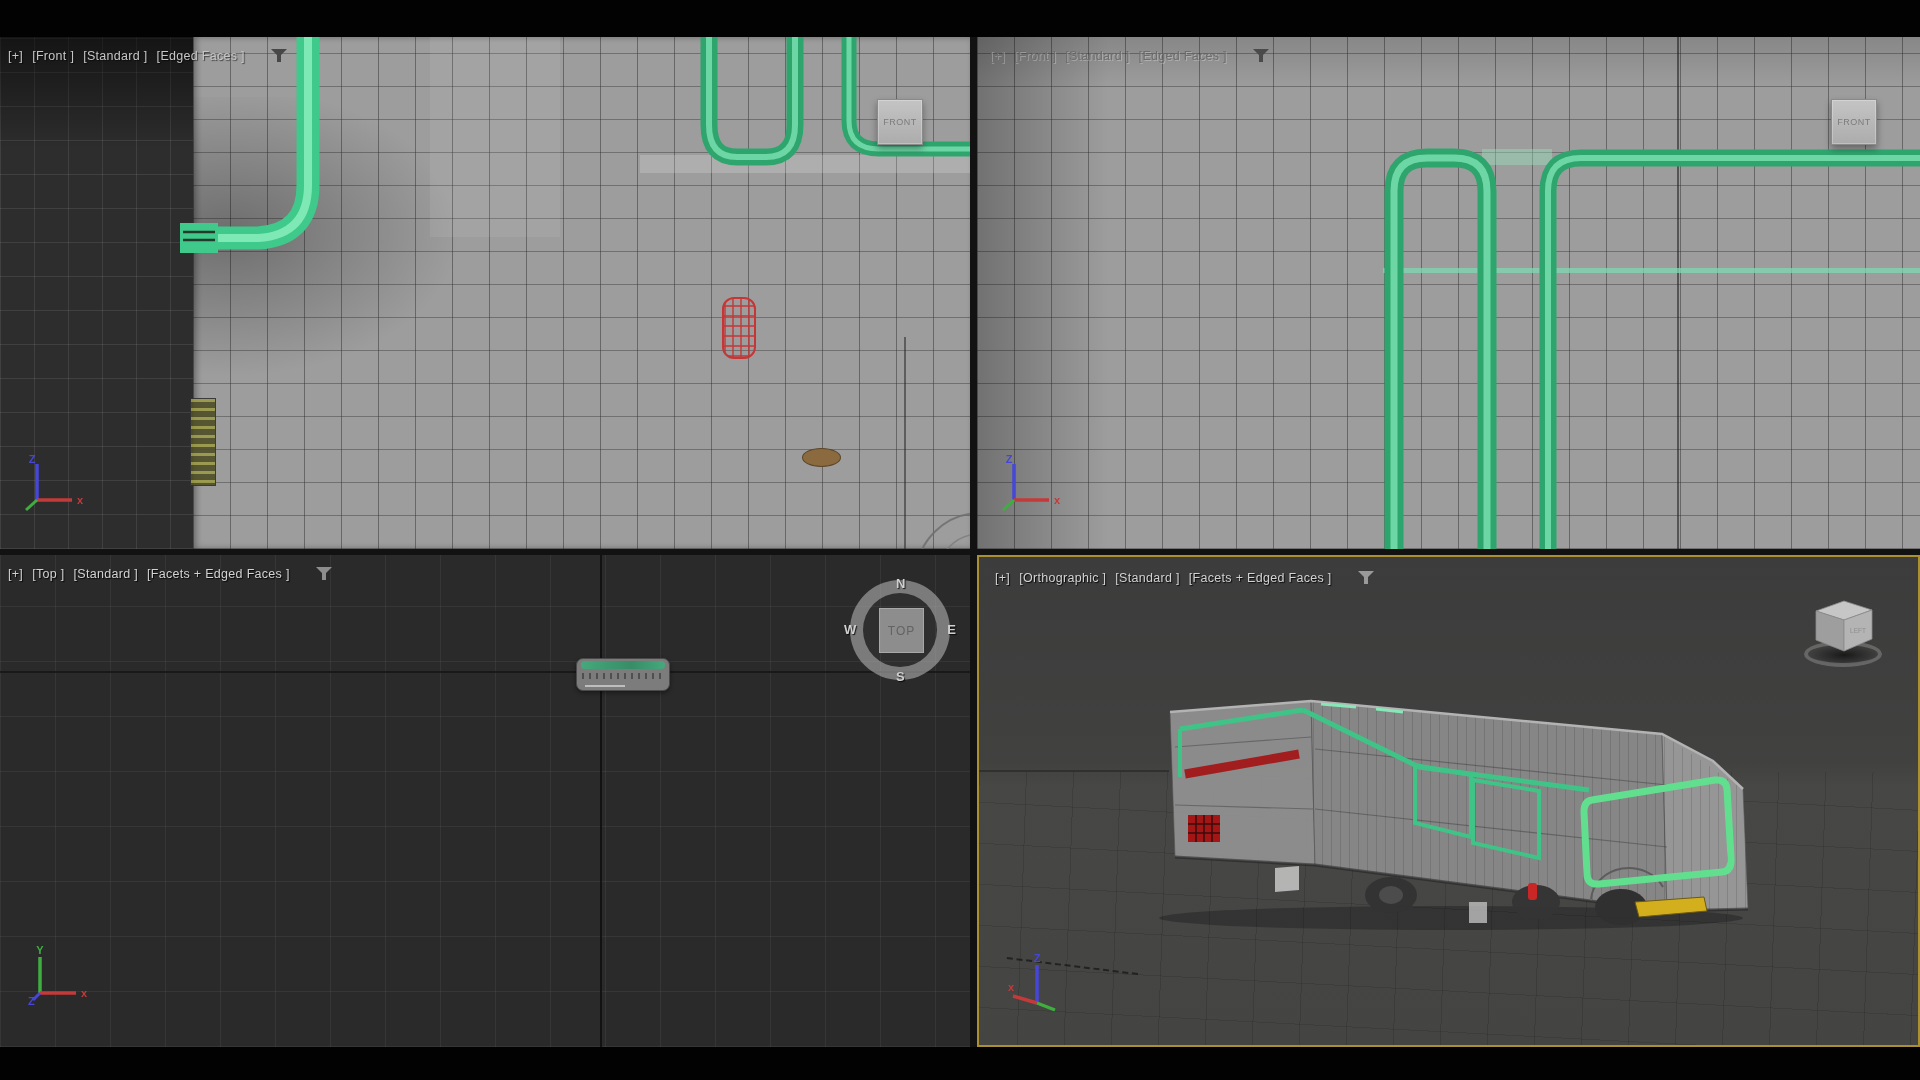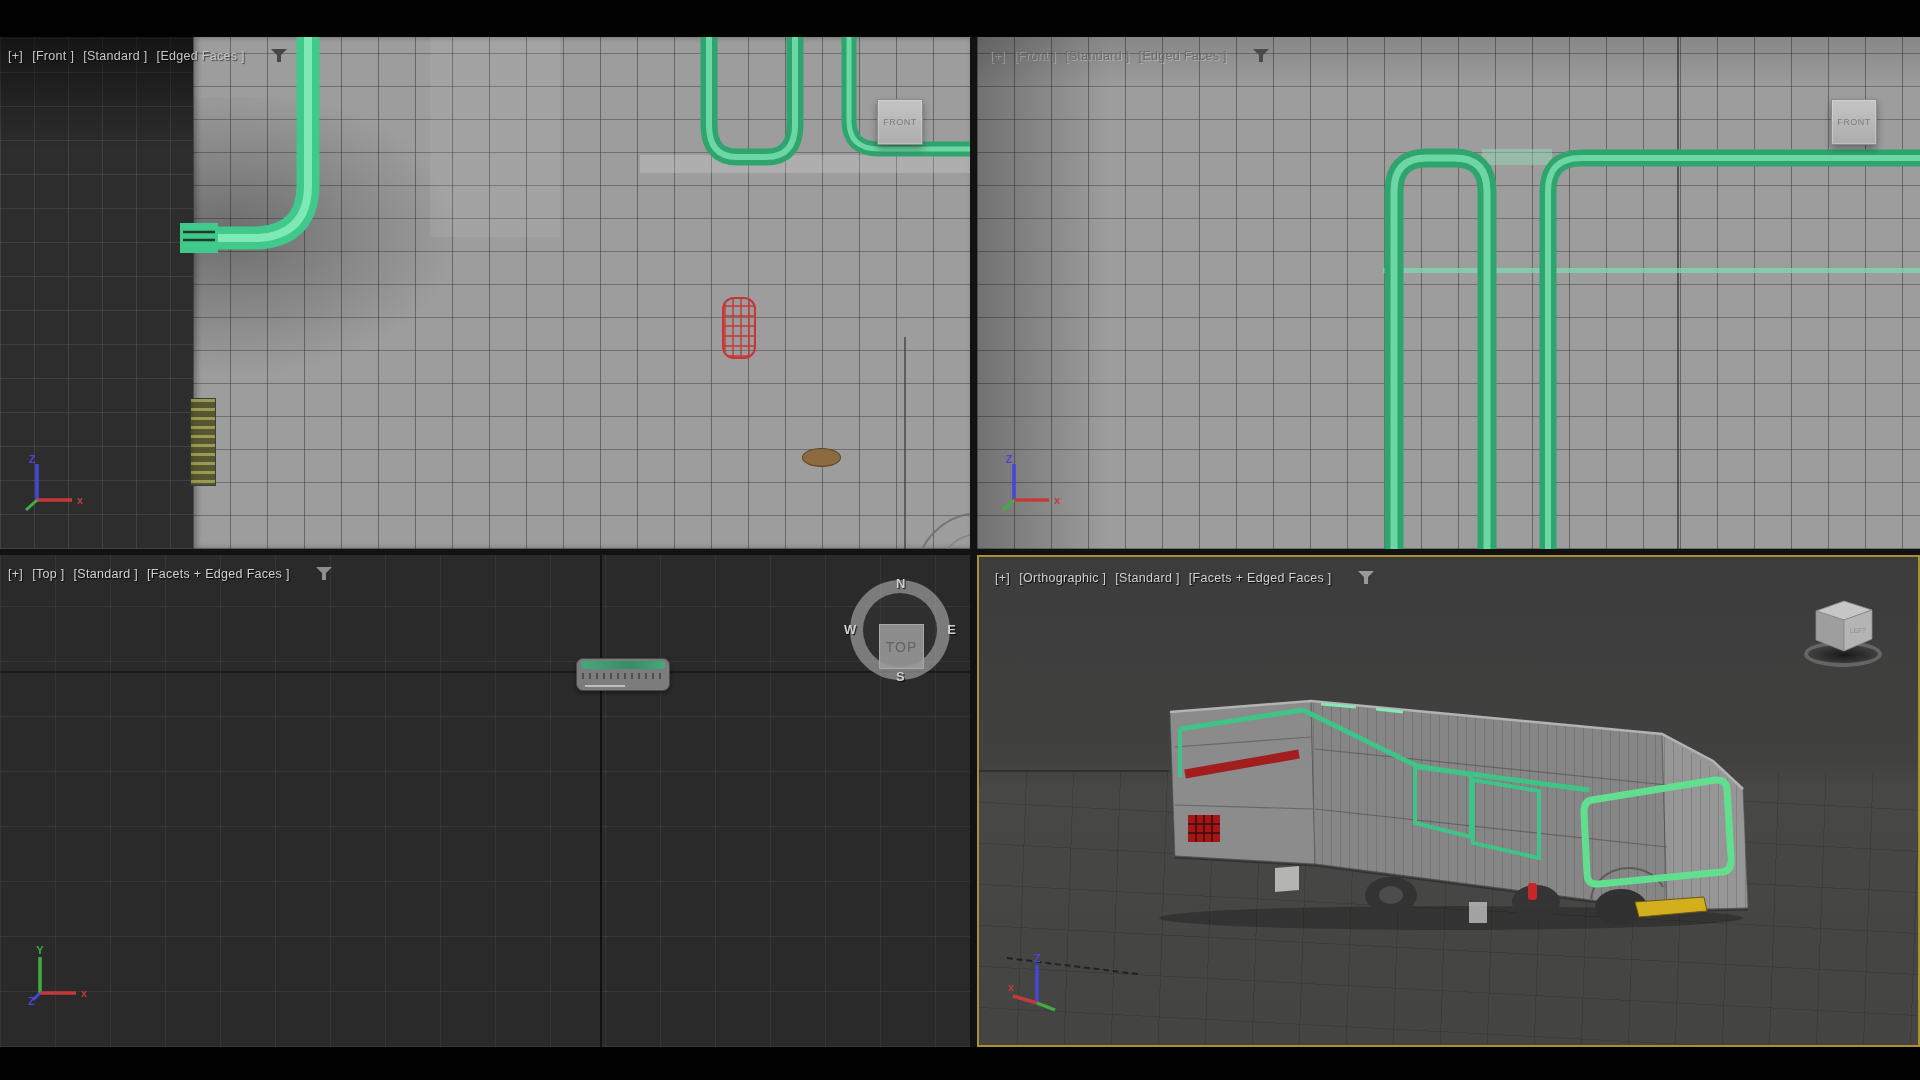--- a/index.html
+++ b/index.html
@@ -47,7 +47,7 @@
   .compass .csq{position:absolute;left:29px;top:28px;width:43px;height:43px;
     background:rgba(158,158,158,.85);border:1px solid #a8a8a8;
     display:flex;align-items:center;justify-content:center;
-    font-size:14px;letter-spacing:1px;color:#636363;margin-top:16px;}
+    font-size:12px;letter-spacing:1px;color:#636363;}
 
   .gizmo{position:absolute;z-index:30;}
   .gz-letter{font-size:11px;font-weight:bold;}

